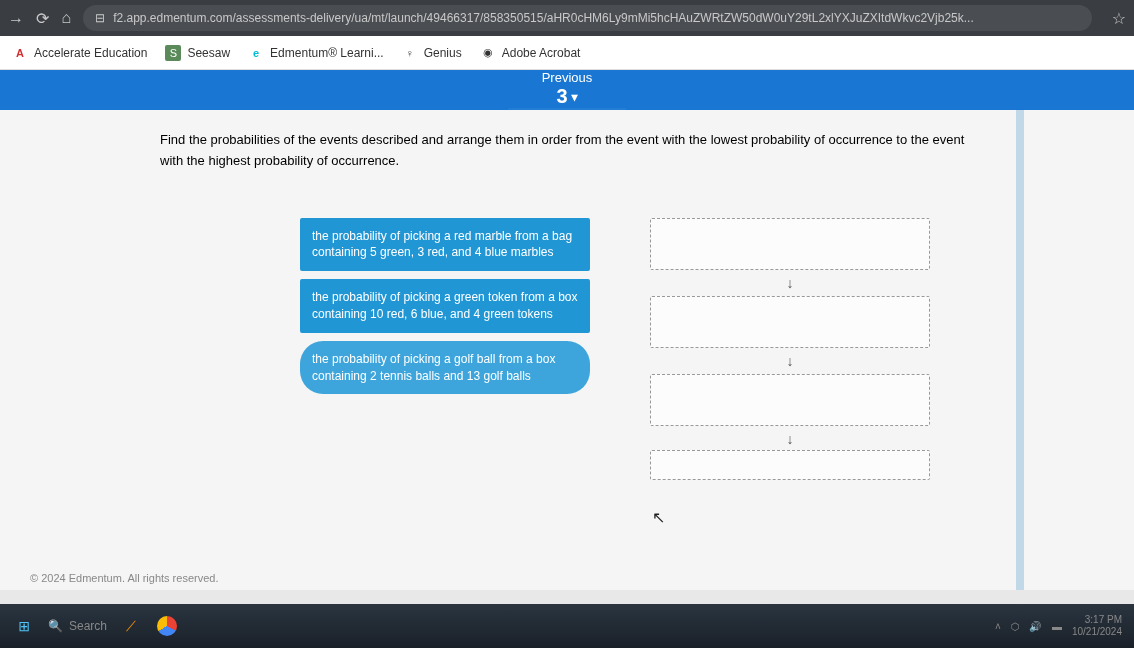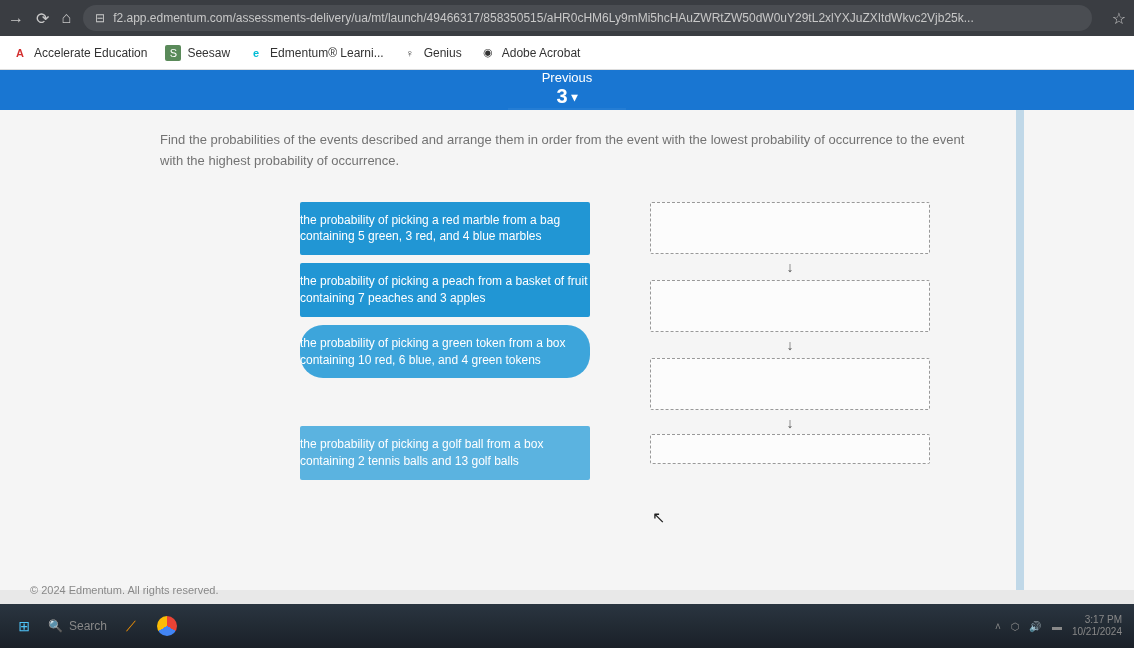--- a/index.html
+++ b/index.html
@@ -22,7 +22,7 @@
     .tools-btn { padding: 0 10px; height: 100%; display: flex; align-items: center; gap: 6px; font-size: 13px; cursor: pointer; }
     
     .content-area { background: #f5f5f5; padding: 20px 160px 20px 160px; height: 480px; position: relative; }
-    .instructions { font-size: 13px; color: #737373; line-height: 1.6; margin-bottom: 30px; }
+    .instructions { font-size: 13px; color: #000000; line-height: 1.6; margin-bottom: 46px; }
     
     .activity-area { display: flex; gap: 60px; padding-left: 140px; }
     .draggables { display: flex; flex-direction: column; gap: 8px; width: 290px; }

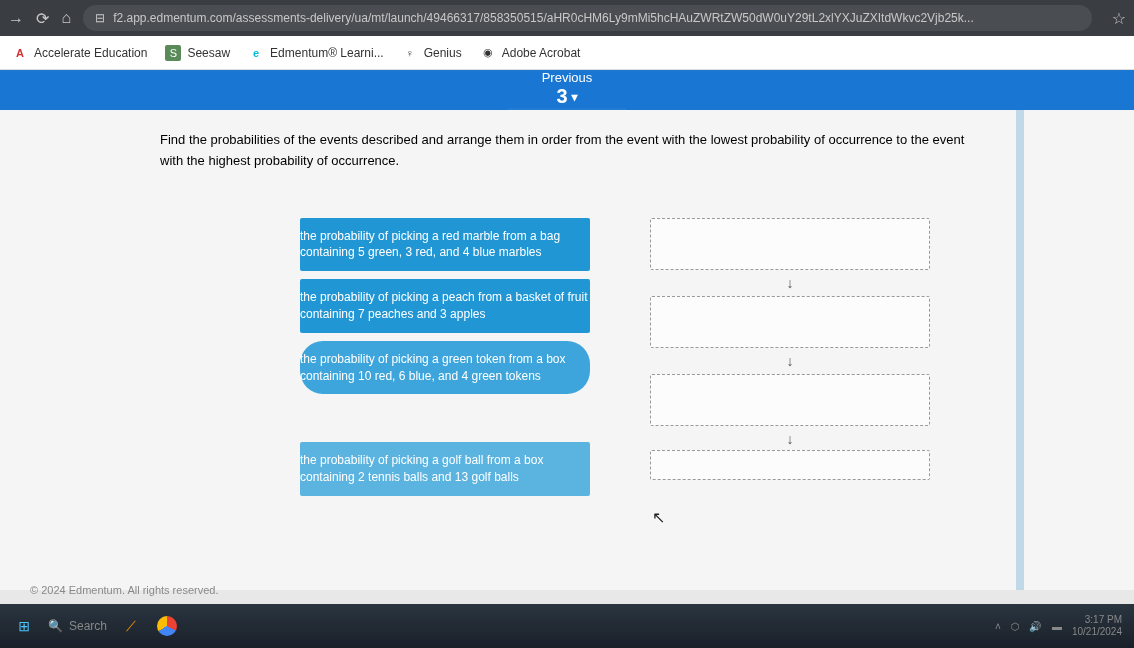--- a/index.html
+++ b/index.html
@@ -26,7 +26,7 @@
     
     .activity-area { display: flex; gap: 60px; padding-left: 140px; }
     .draggables { display: flex; flex-direction: column; gap: 8px; width: 290px; }
-    .drag-card { background: #2196d4; color: #fff; padding: 10px 0; font-size: 12px; line-height: 1.4; border-radius: 2px; cursor: move; }
+    .drag-card { background: #2196d4; color: #fff; padding: 10px 12px; font-size: 12px; line-height: 1.4; border-radius: 2px; cursor: move; }
     .drag-card:nth-child(3) { background: #3da5db; border-radius: 23px; }
     .drag-card:nth-child(4) { background: #5bb3e0; margin-top: 40px; }
     

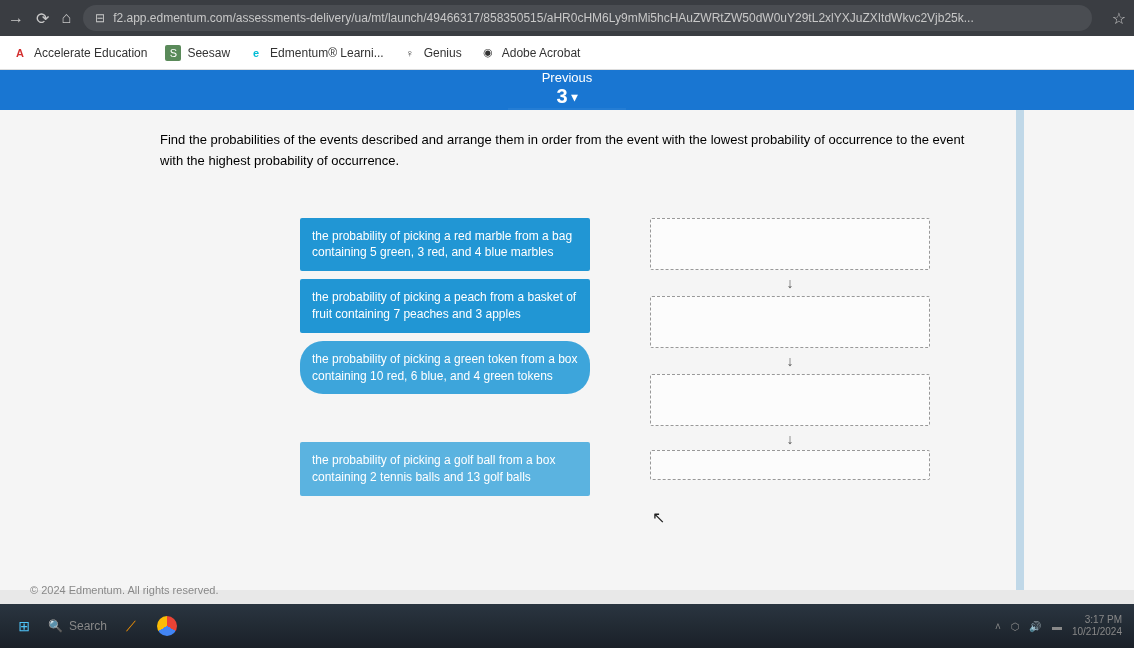--- a/index.html
+++ b/index.html
@@ -108,7 +108,6 @@
   <div class="activity-area">
     <div class="draggables">
       <div class="drag-card">the probability of picking a red marble from a bag containing 5 green, 3 red, and 4 blue marbles</div>
-      <div class="drag-card">the probability of picking a peach from a basket of fruit containing 7 peaches and 3 apples</div>
       <div class="drag-card">the probability of picking a green token from a box containing 10 red, 6 blue, and 4 green tokens</div>
       <div class="drag-card">the probability of picking a golf ball from a box containing 2 tennis balls and 13 golf balls</div>
     </div>

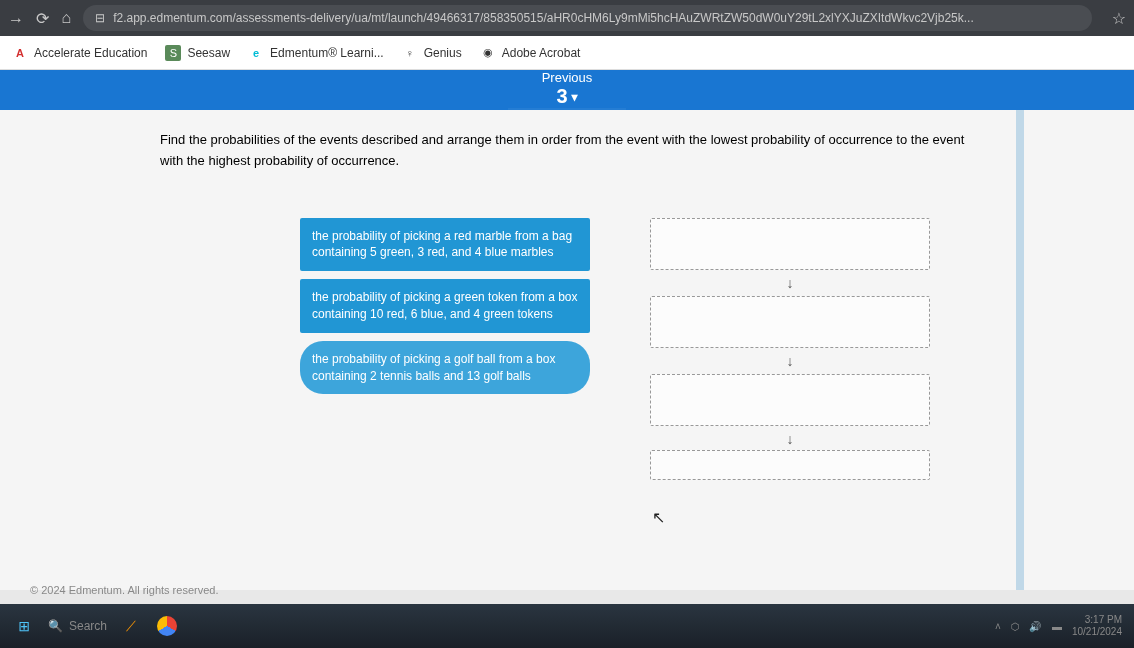--- a/index.html
+++ b/index.html
@@ -36,7 +36,7 @@
     
     .right-scroll { position: absolute; right: 110px; top: 0; width: 8px; height: 100%; background: #c0d8e8; }
     
-    .footer-copyright { position: absolute; bottom: 52px; left: 30px; font-size: 11px; color: #888; }
+    .footer-copyright { position: absolute; bottom: 64px; left: 30px; font-size: 11px; color: #888; }
     
     .taskbar { position: absolute; bottom: 0; left: 0; right: 0; height: 44px; background: linear-gradient(180deg, #2a3540, #1a2028); display: flex; align-items: center; padding: 0 12px; gap: 12px; }
     .tb-icon { width: 24px; height: 24px; display: flex; align-items: center; justify-content: center; color: #aaa; font-size: 14px; cursor: pointer; }

